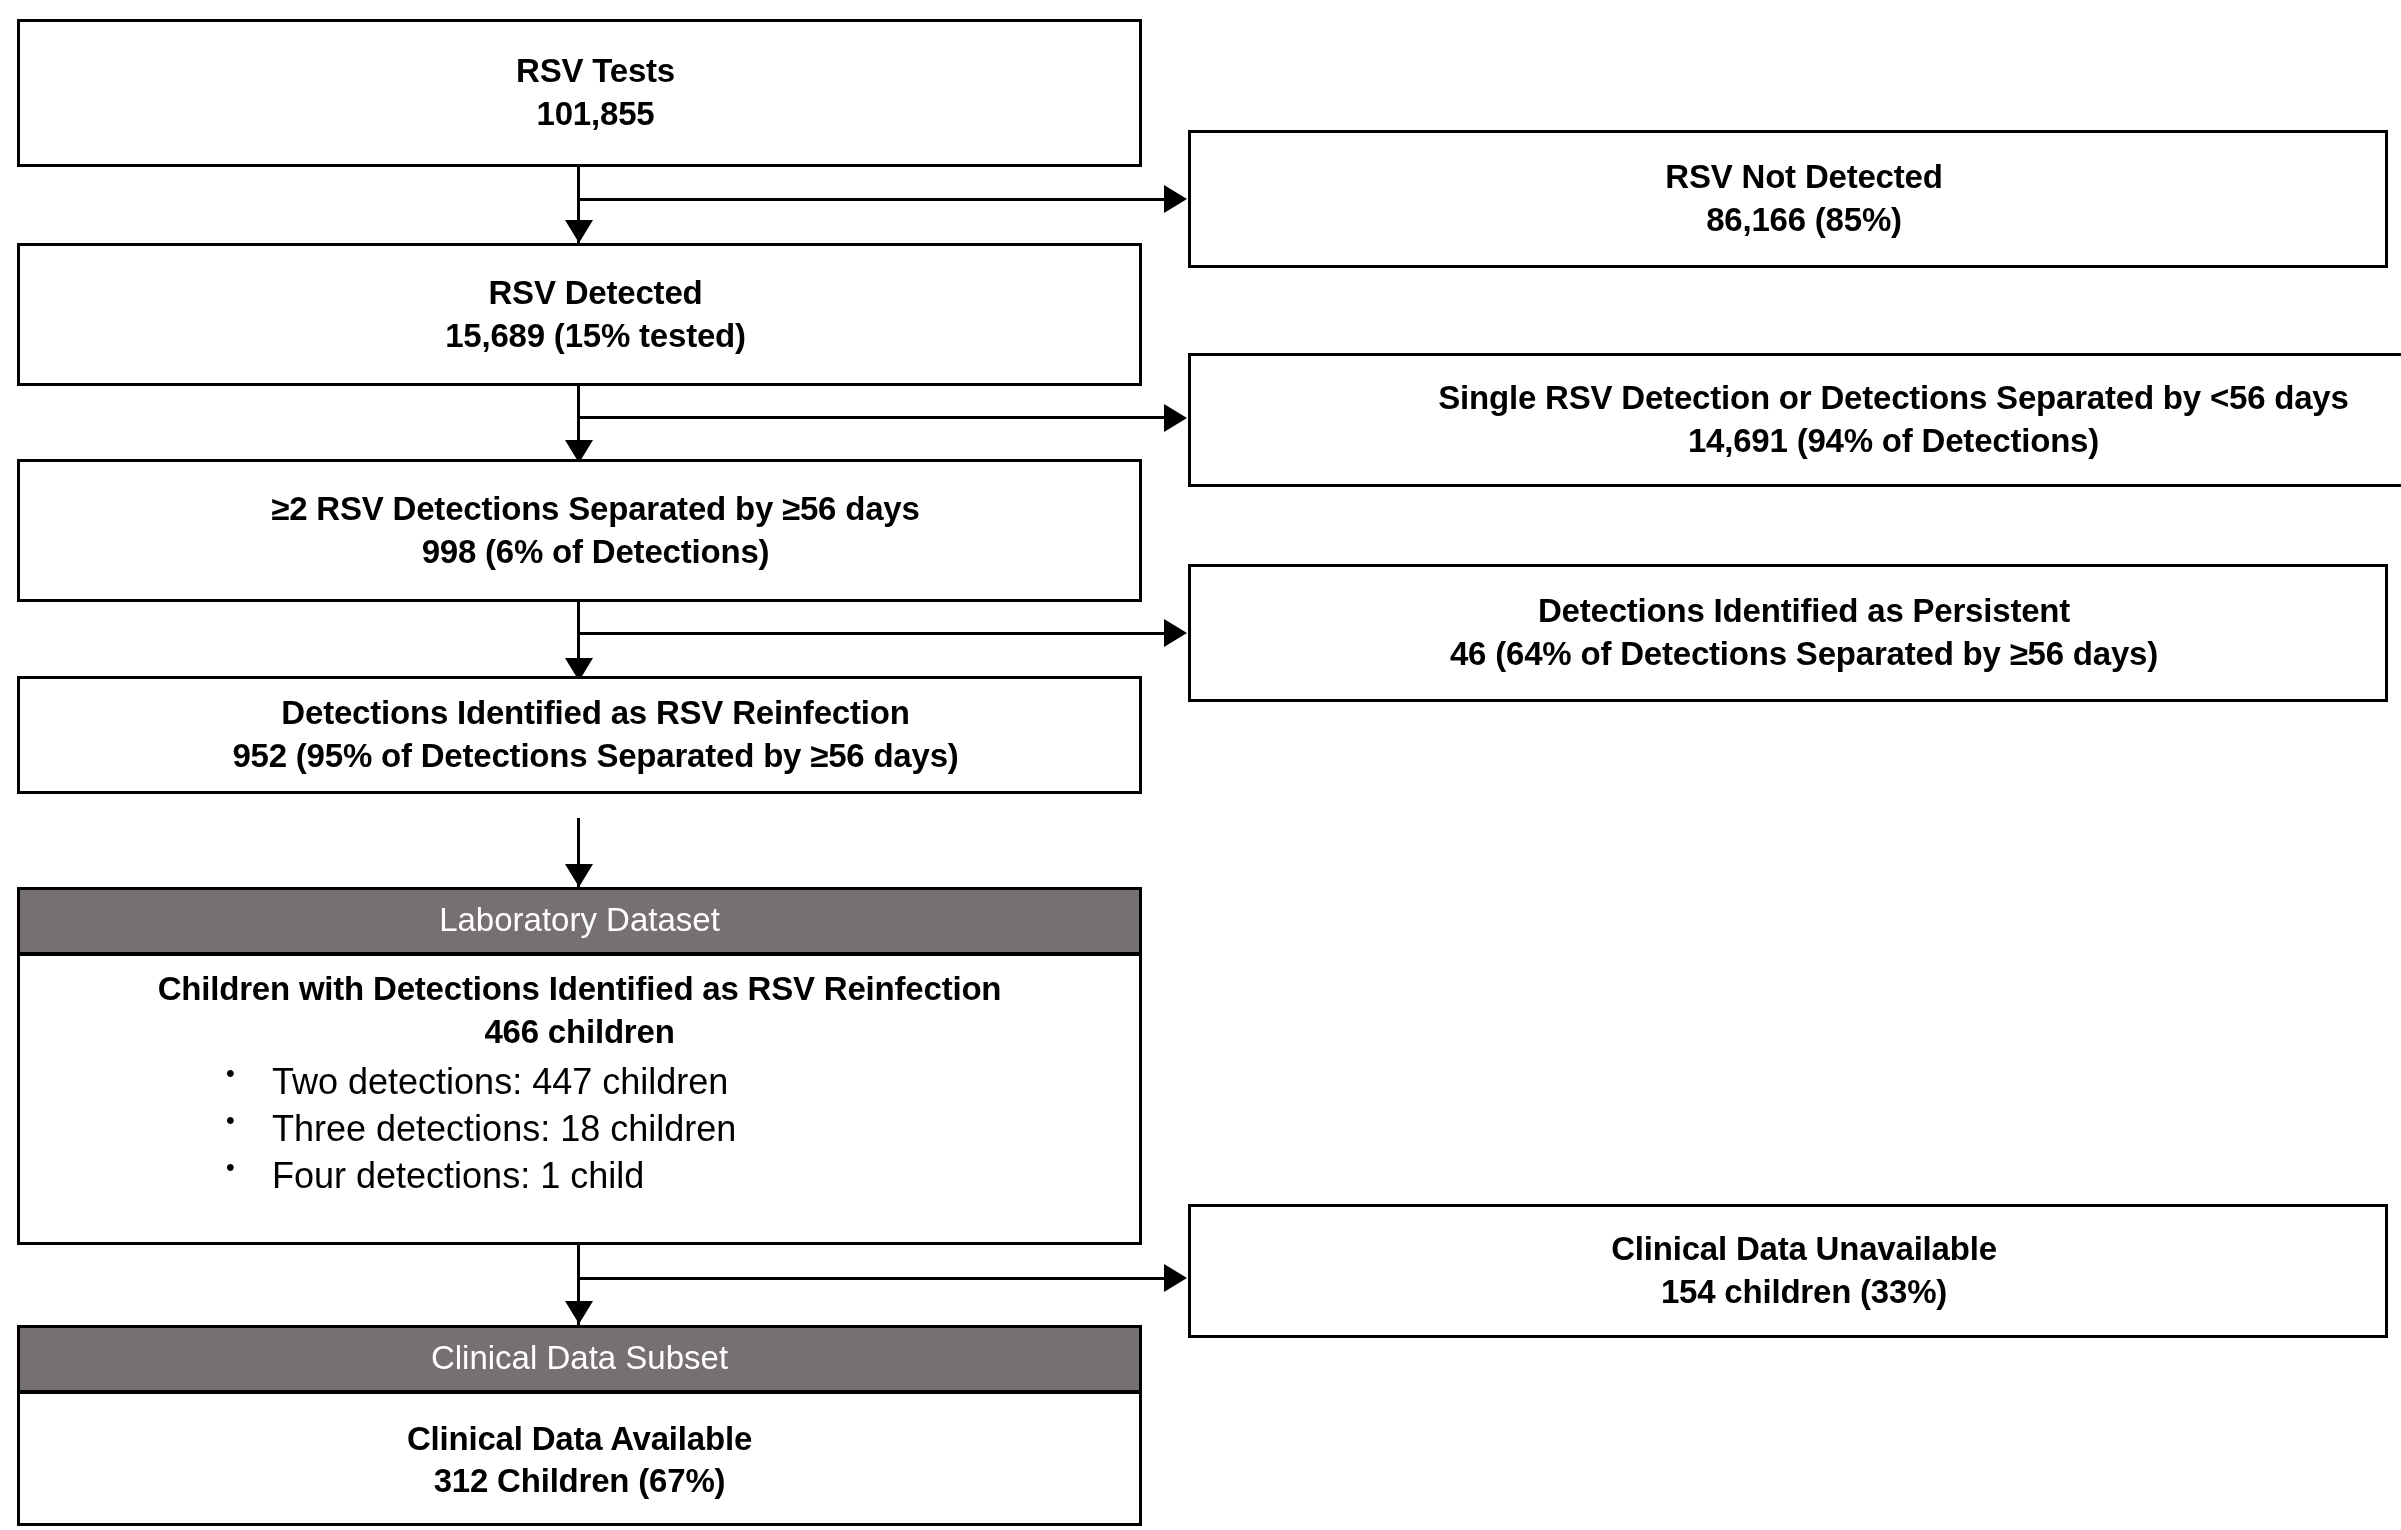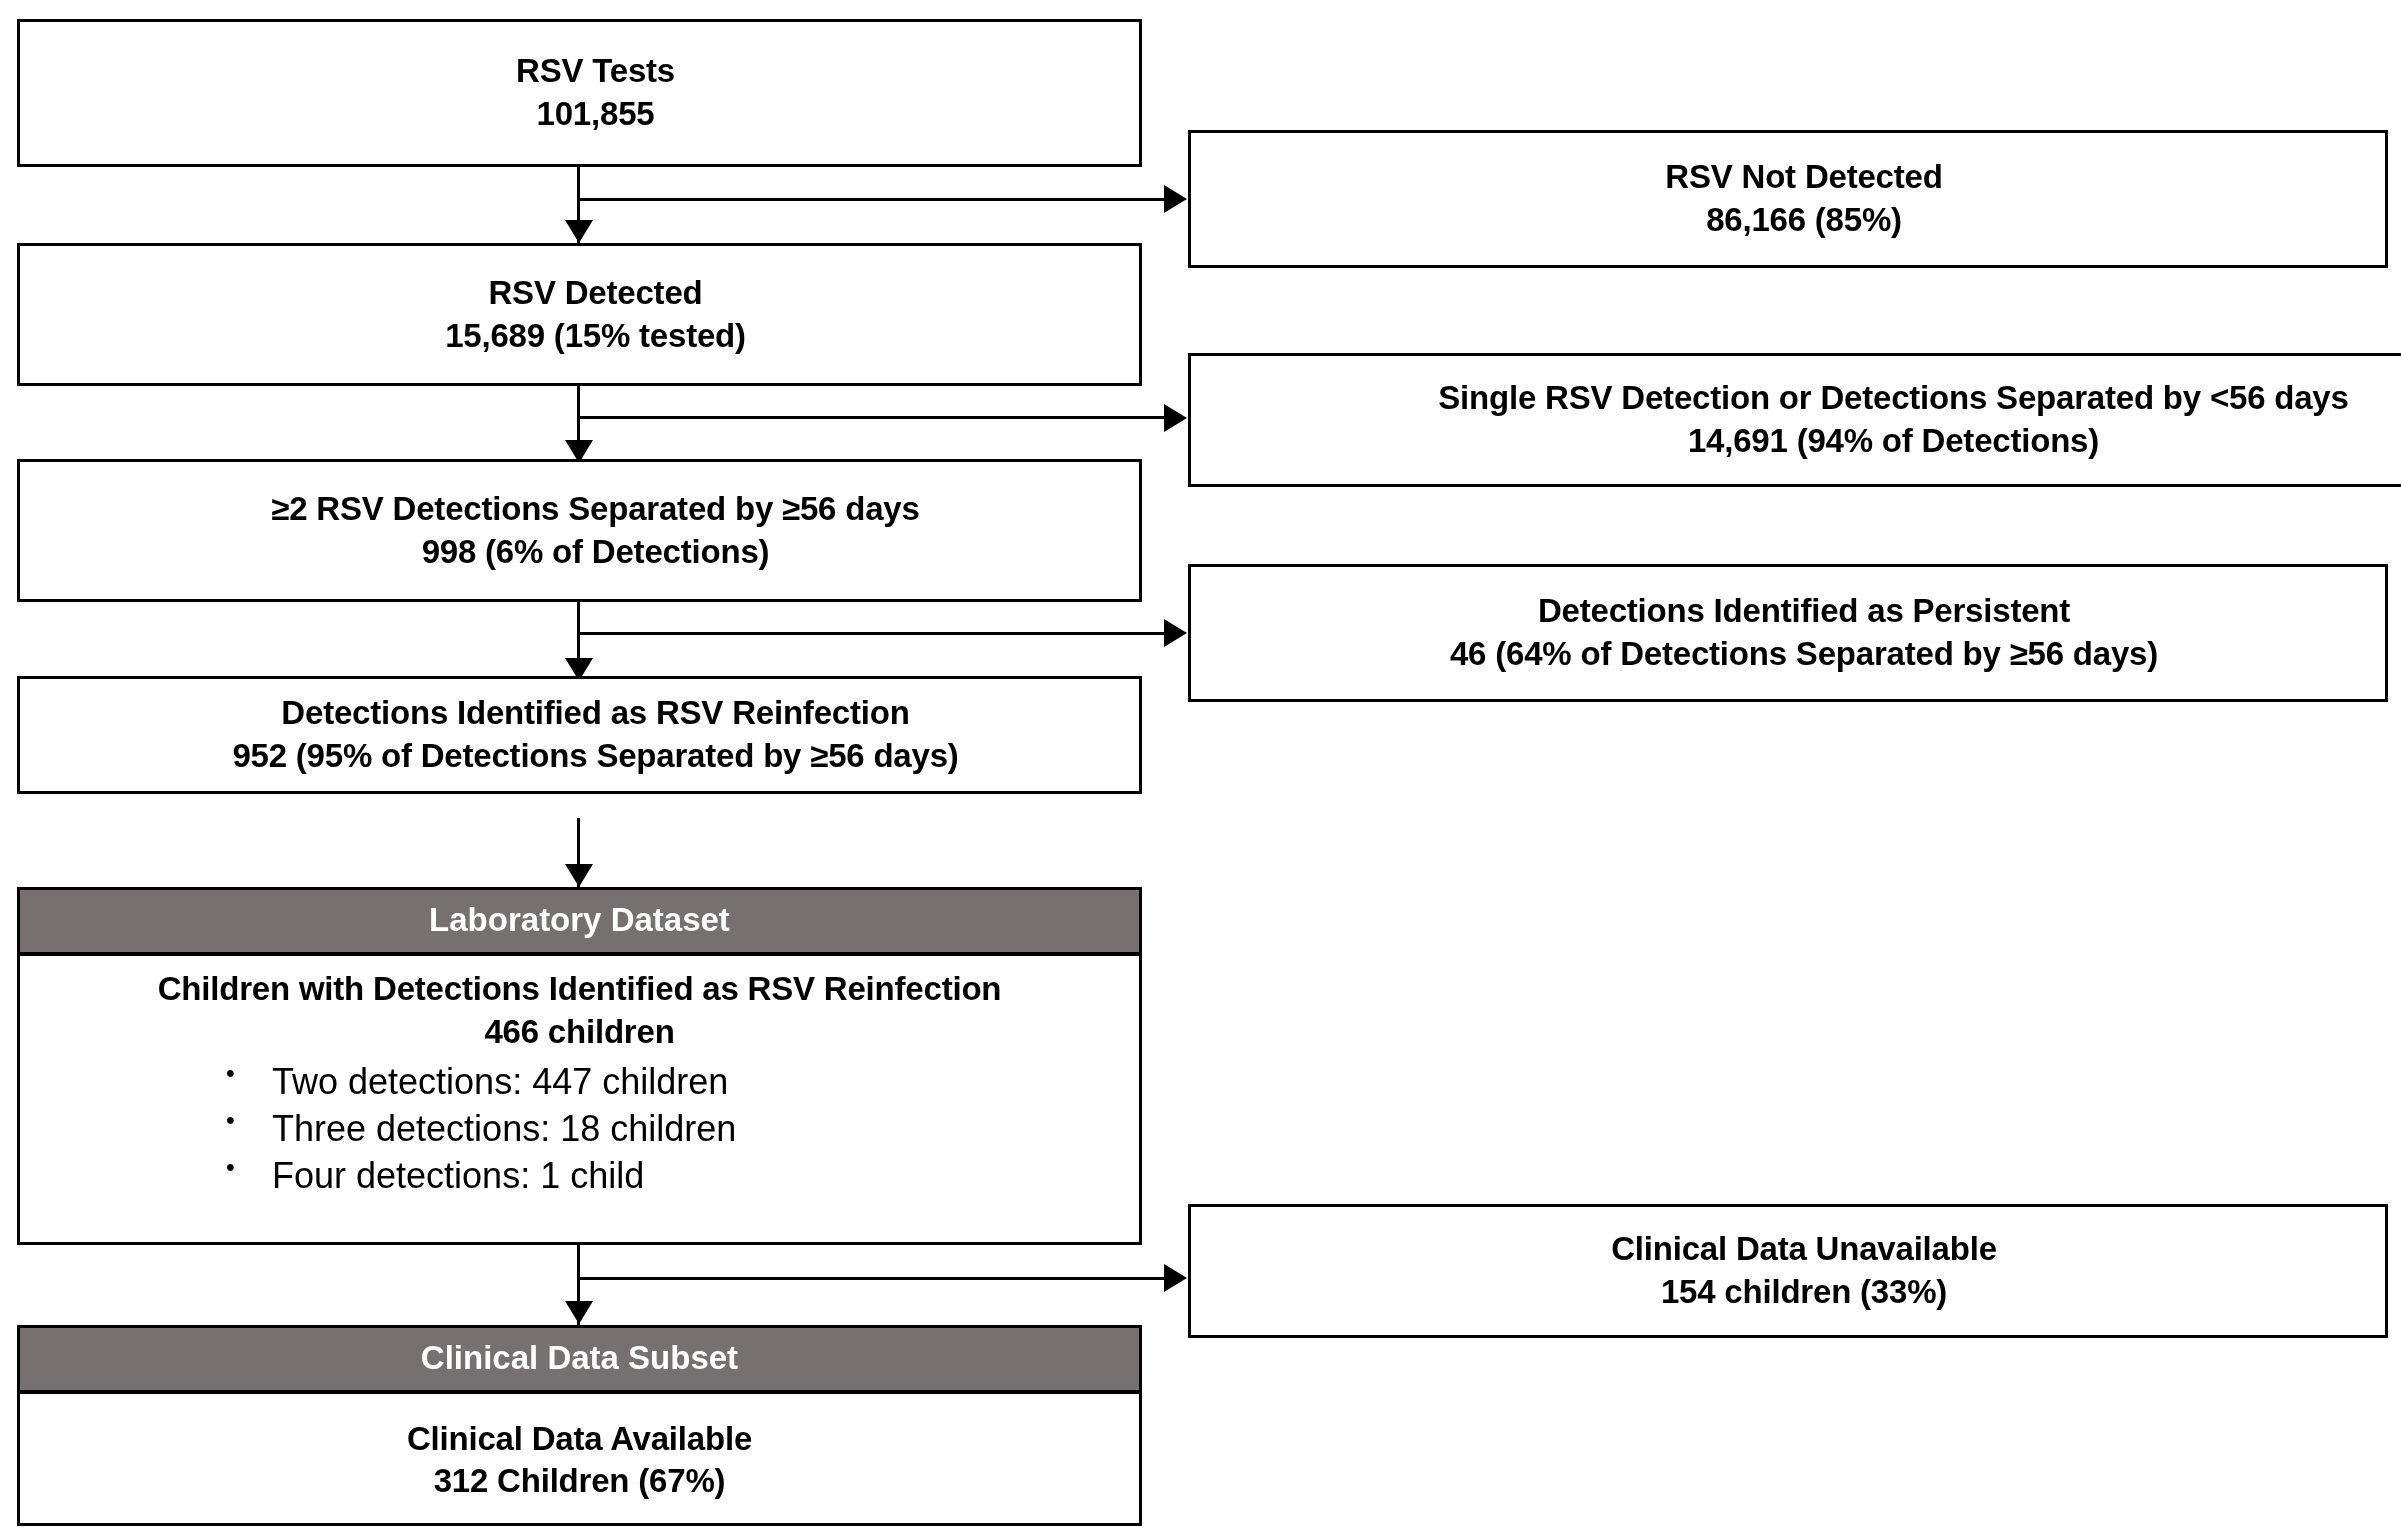--- a/index.html
+++ b/index.html
@@ -54,7 +54,7 @@
     background: #767070;
     color: #ffffff;
     font-size: 33px;
-    font-weight: bold;
+    font-weight: normal;
     text-align: center;
     padding: 11px 0 13.4px 0;
     border-bottom: 4.2px solid #000000;

